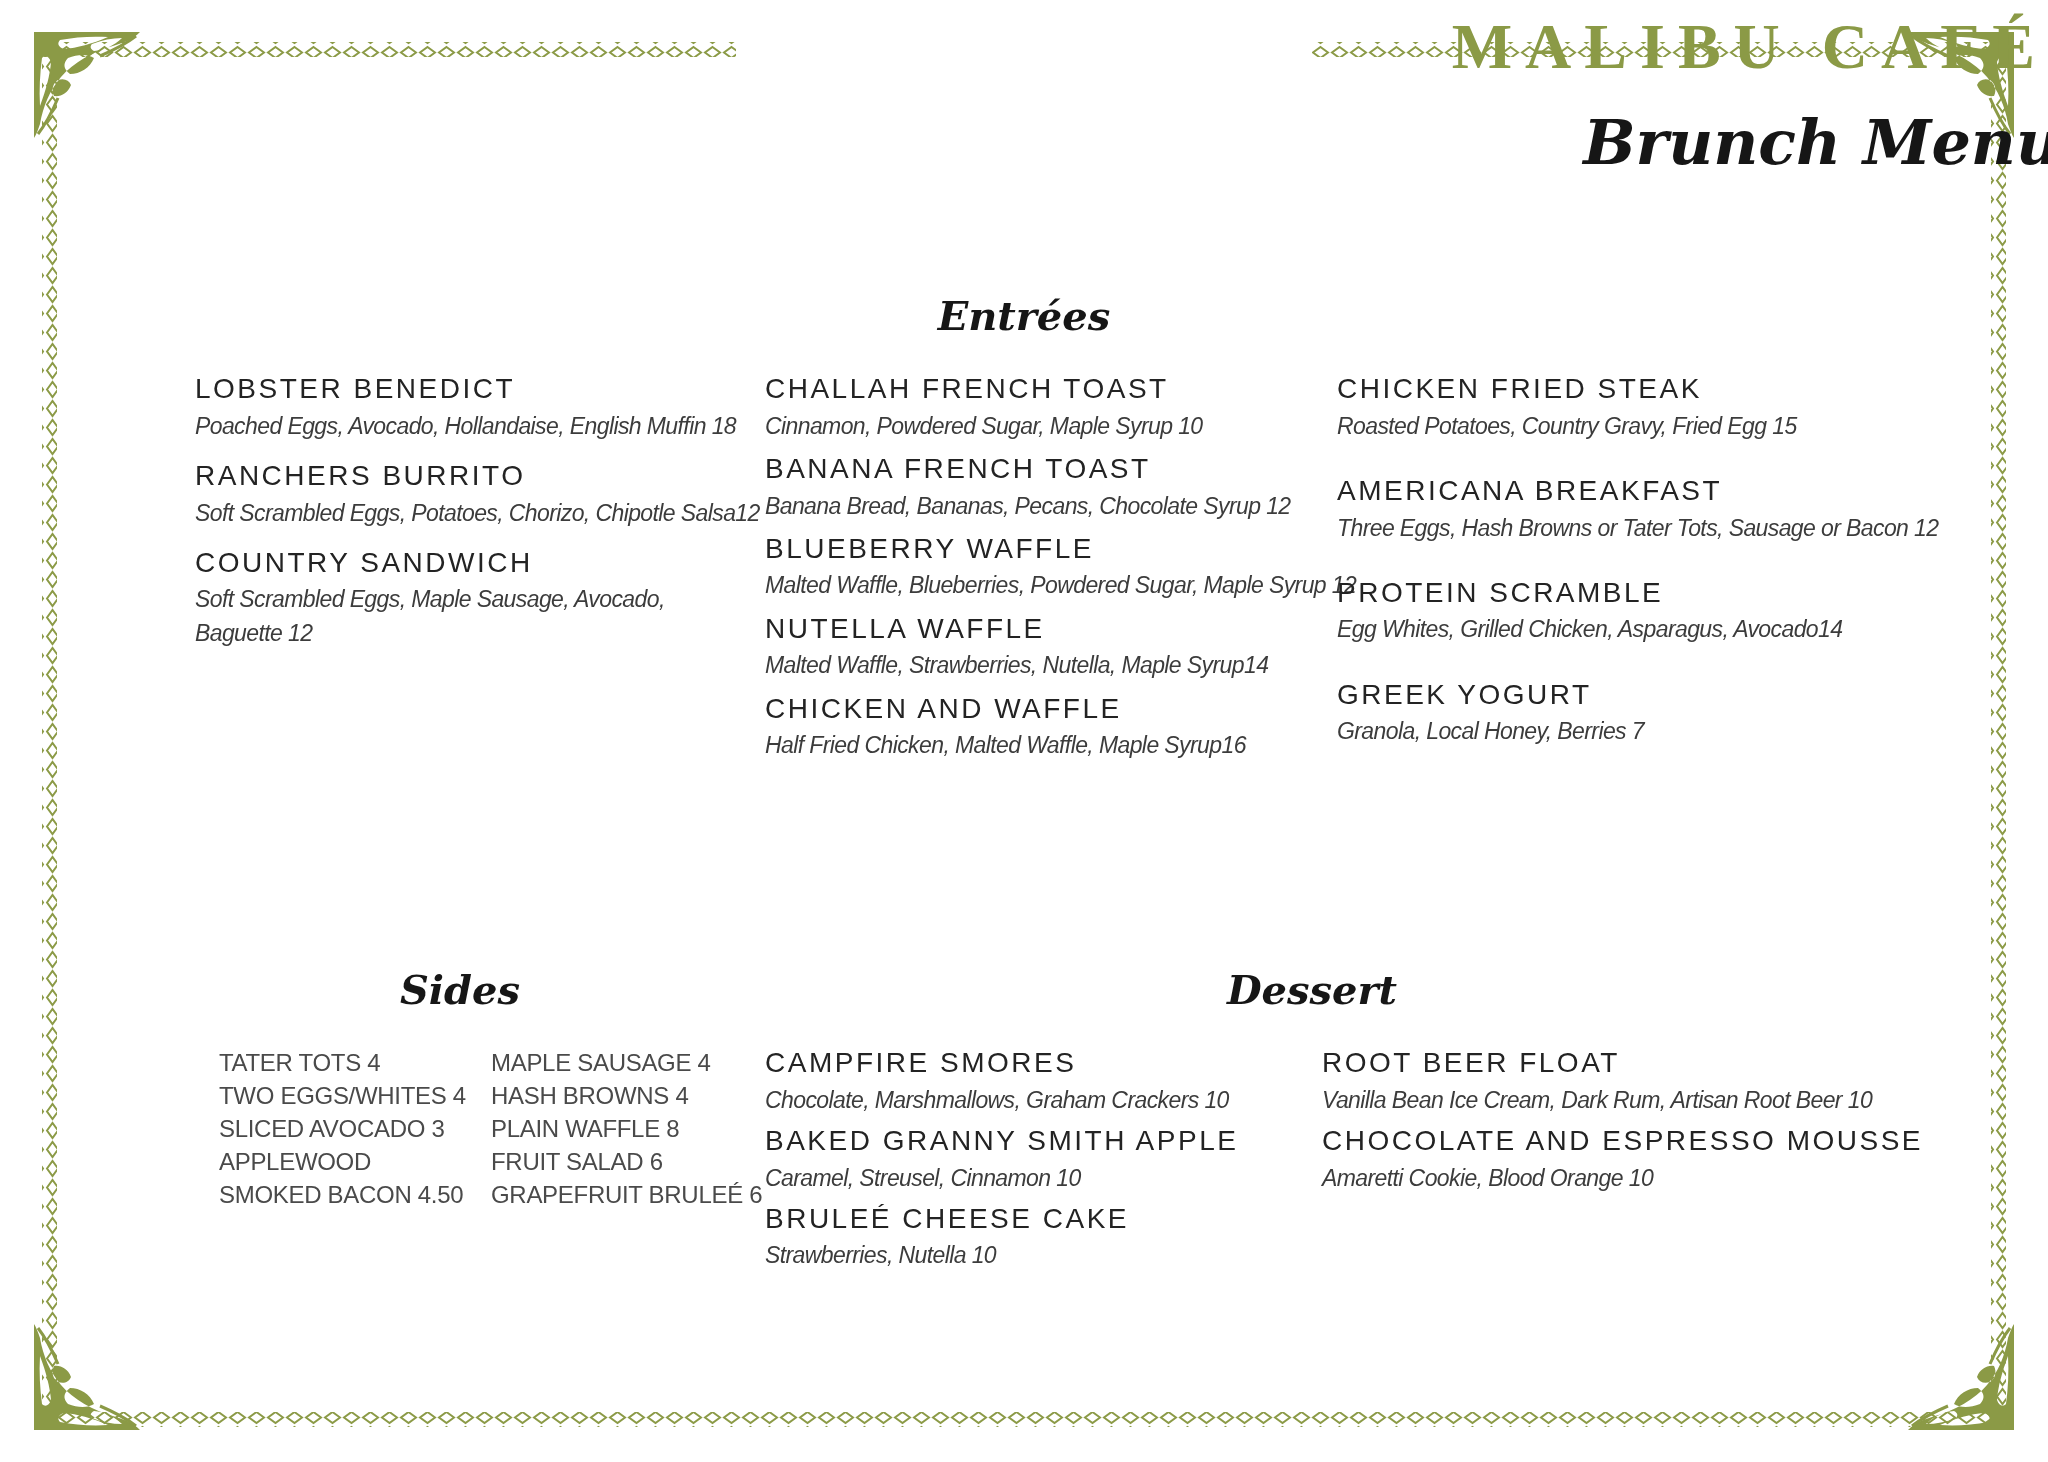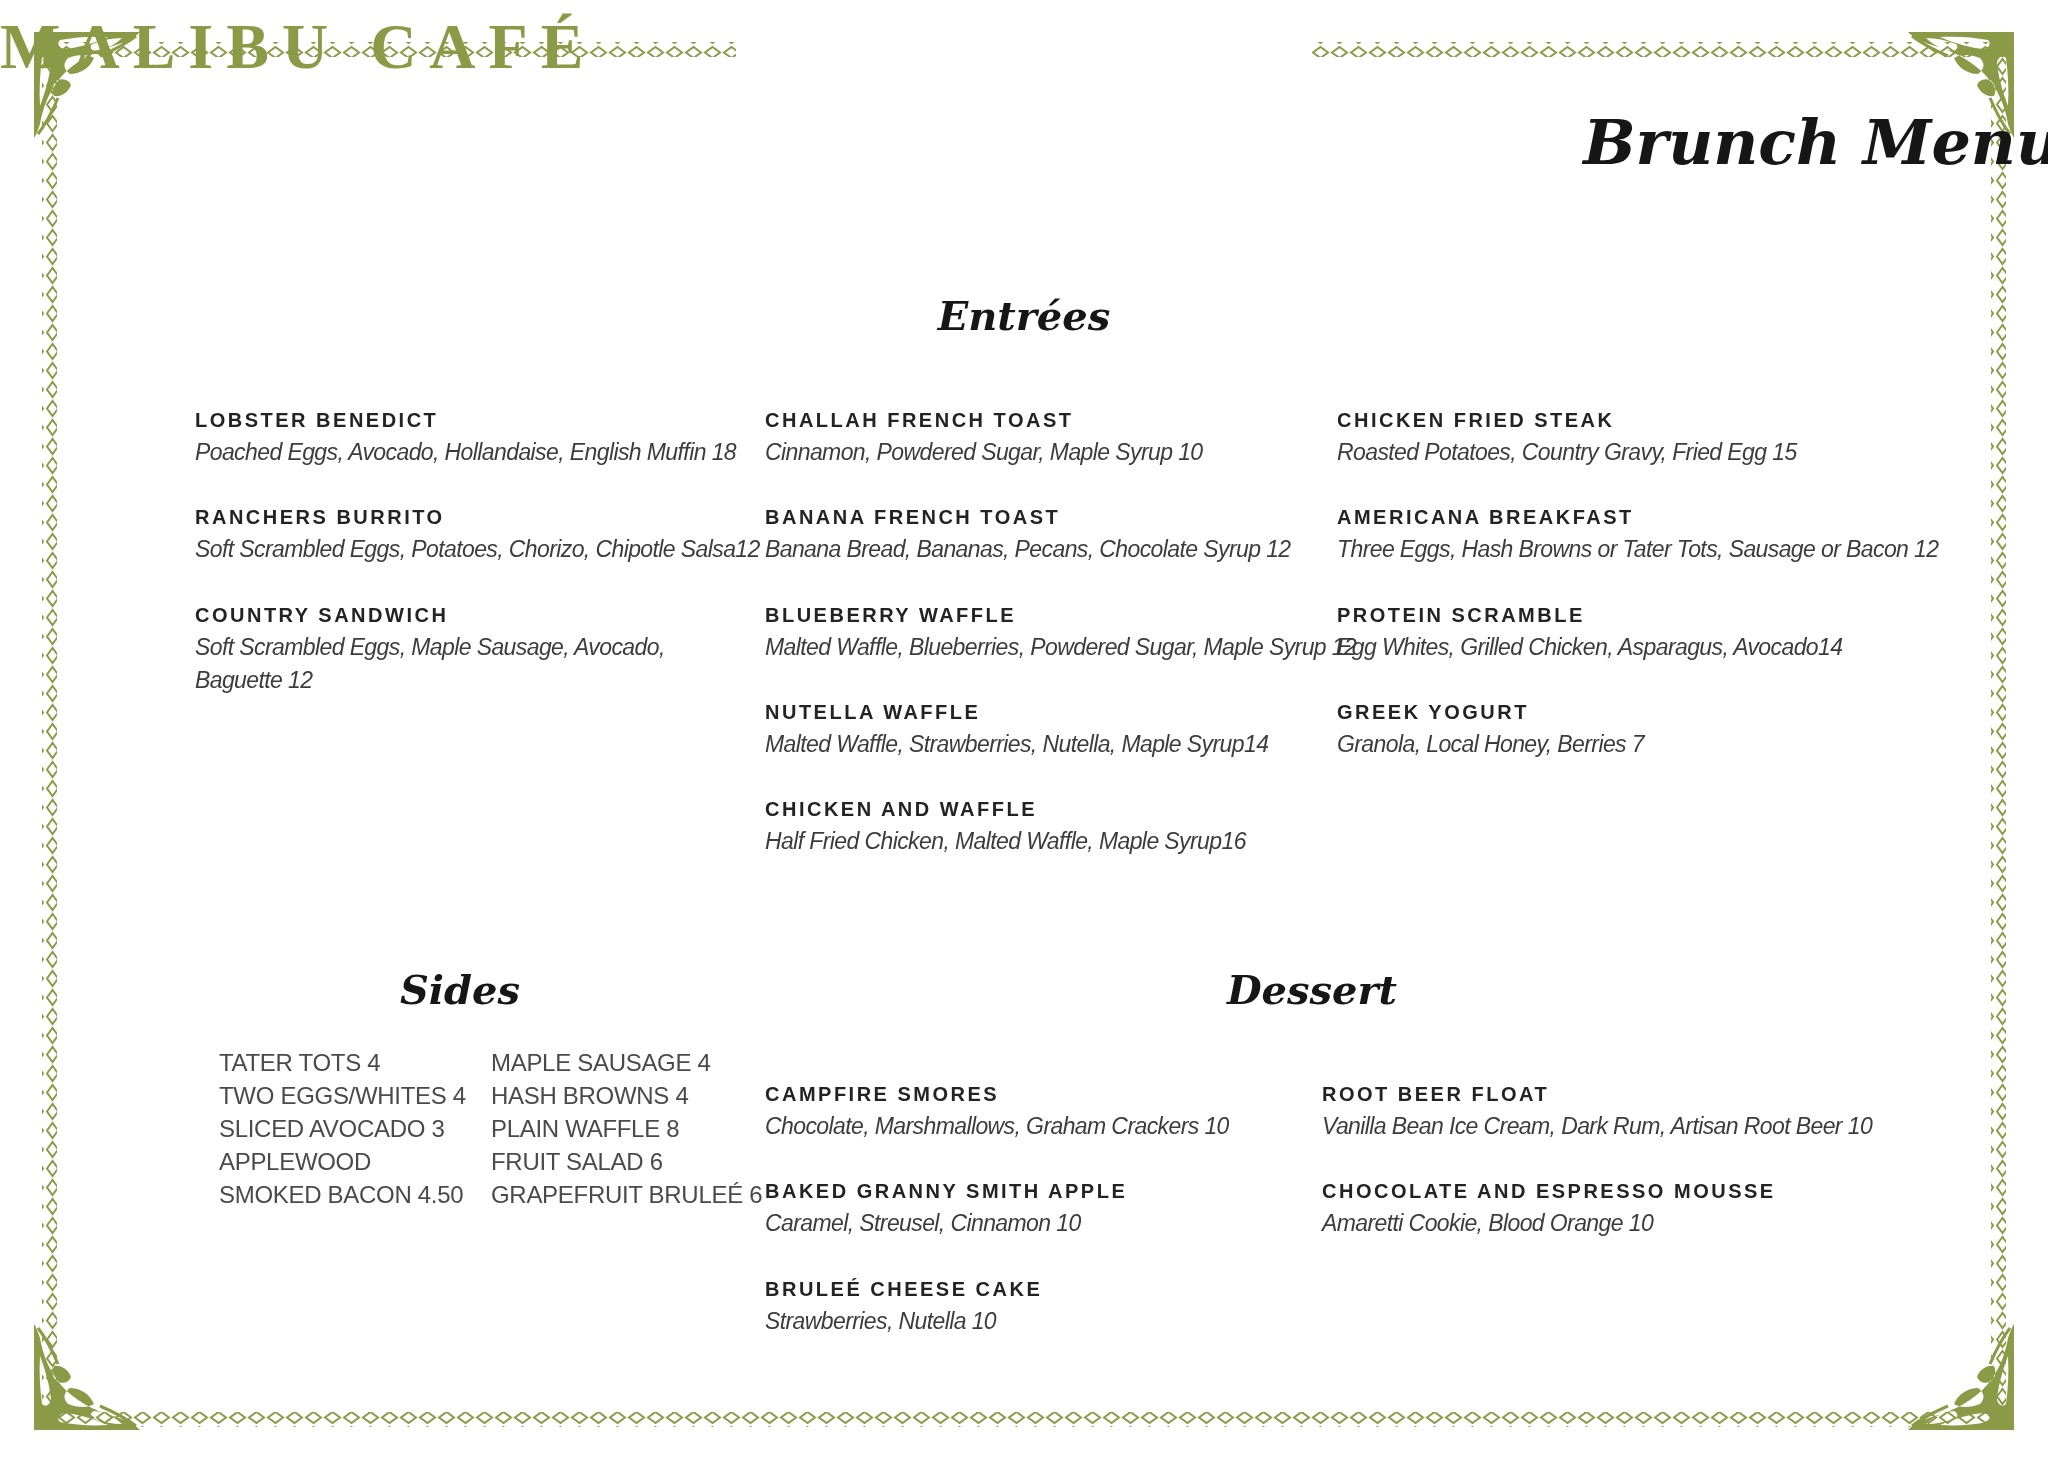--- a/index.html
+++ b/index.html
@@ -13,7 +13,7 @@
 
   h1.title {
     position:absolute; top:10px; left:0; width:100%; margin:0;
-    text-align:left; font-family:"Liberation Serif", serif;
+    text-align:right; font-family:"Liberation Serif", serif;
     font-weight:700; font-size:64px; letter-spacing:13px; color:var(--accent);
   }
   .script { font-family:"DejaVu Serif", serif; font-style:italic; color:#161616; }

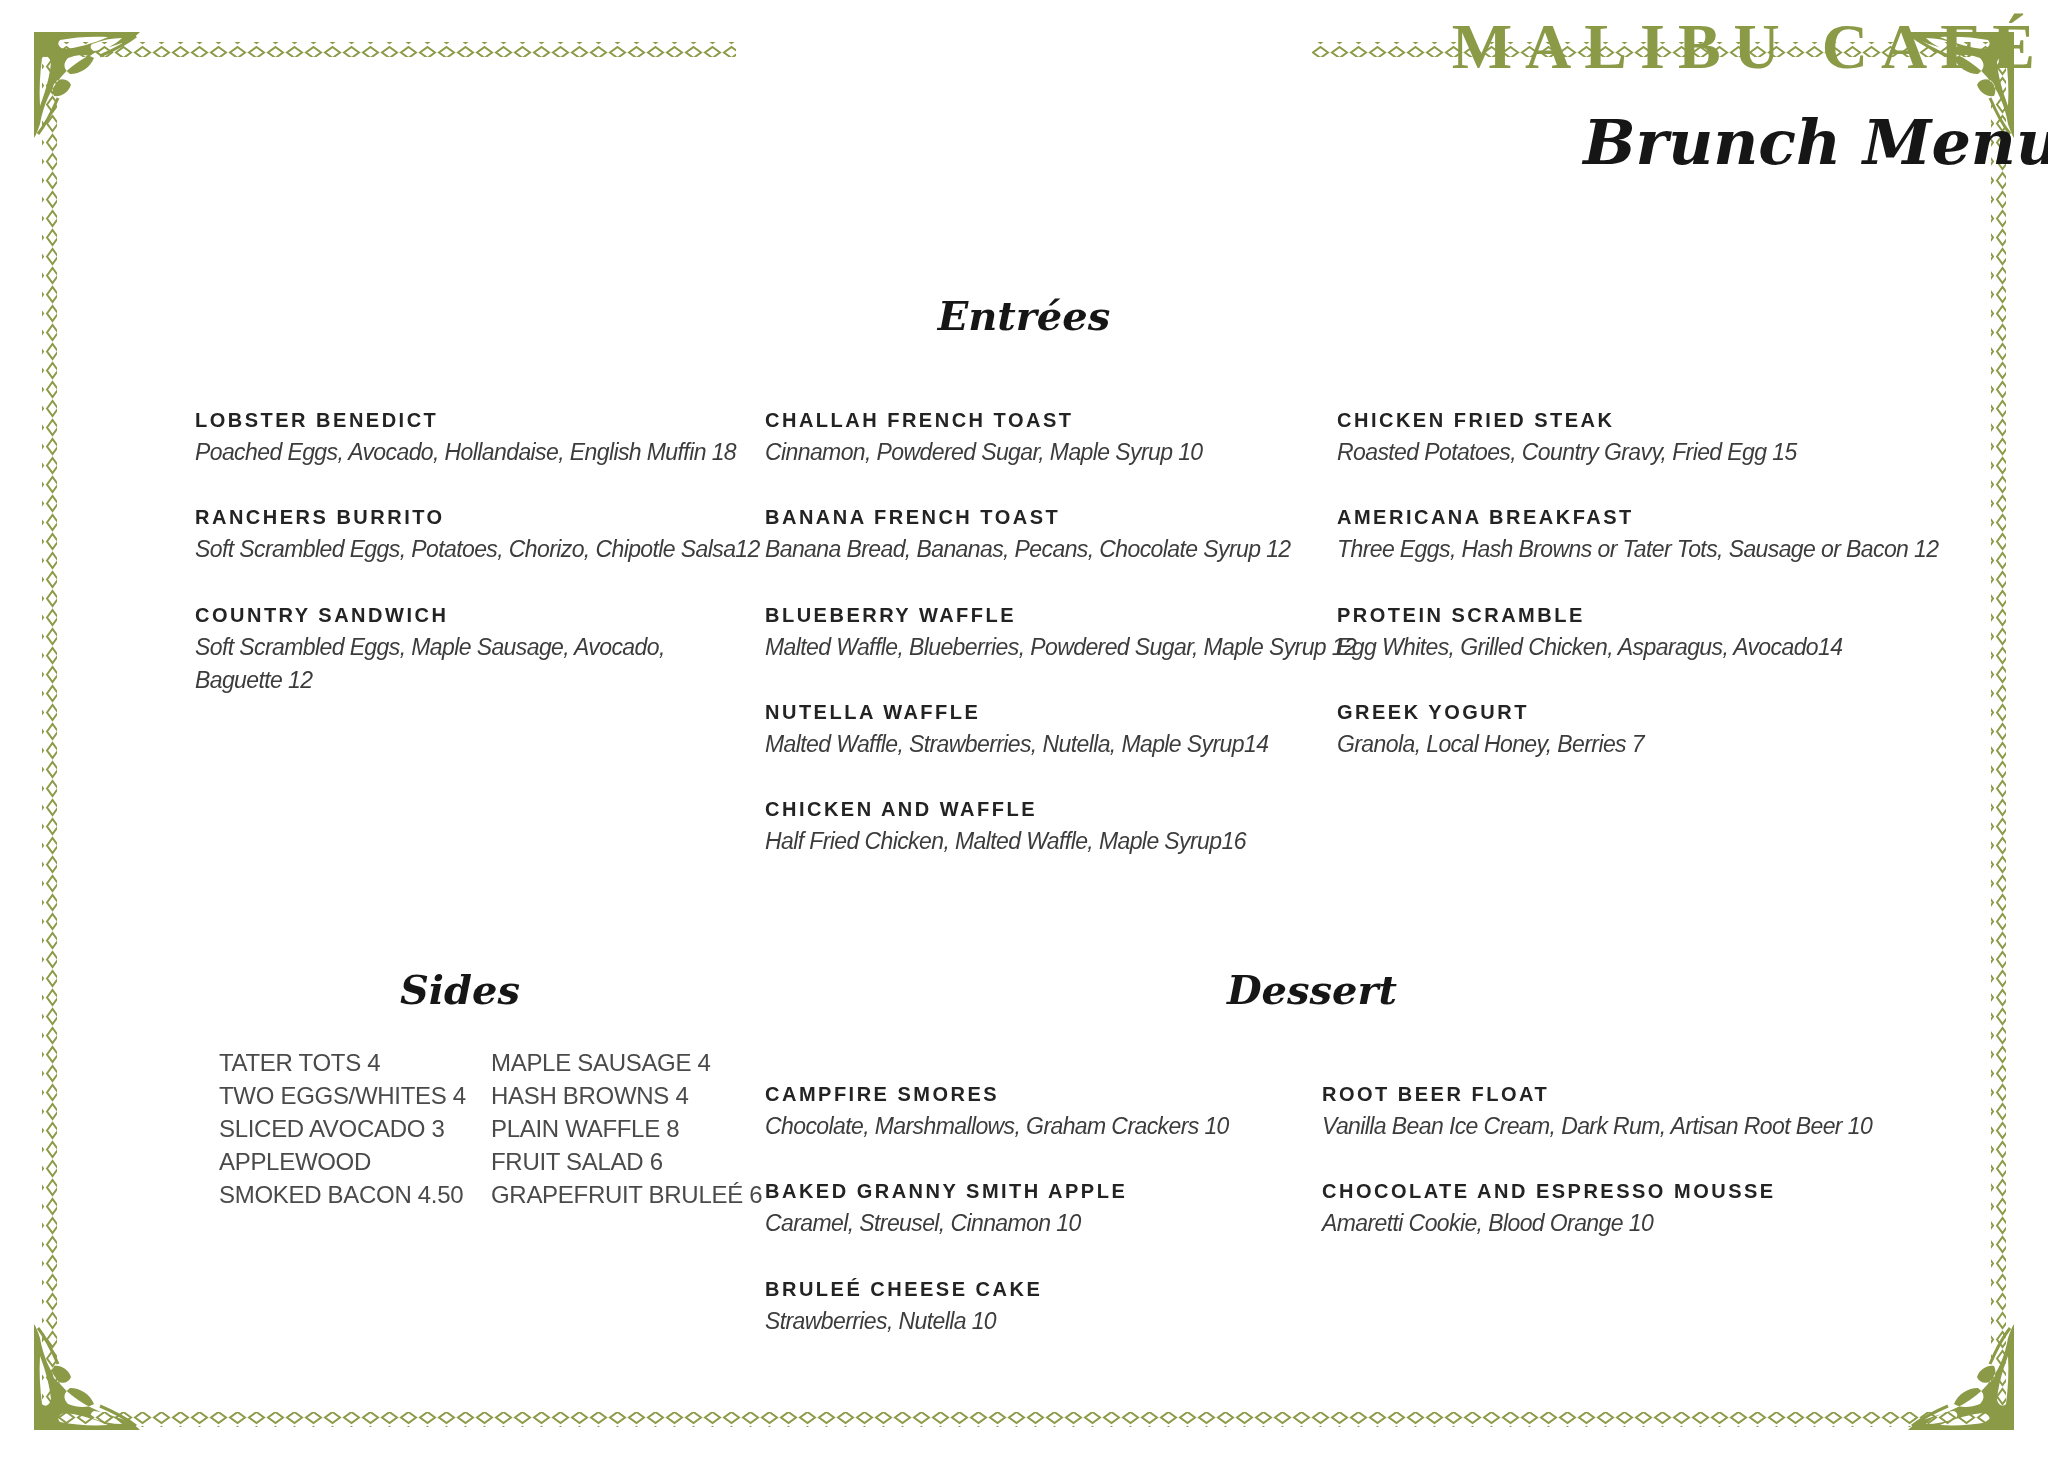--- a/index.html
+++ b/index.html
@@ -43,8 +43,8 @@
   .entrees-col3 .item { margin-bottom:31px; }
 
   .item-name {
-    font-weight:700; font-size:20px; letter-spacing:2.5px;
-    color:var(--ink); line-height:1.2; margin-bottom:4px;margin-top:36px;
+    font-weight:400; font-size:28px; letter-spacing:2.5px;
+    color:var(--ink); line-height:1.2; margin-bottom:4px;
   }
   .item-desc {
     font-size:23px; letter-spacing:-0.6px; color:#3c3c3c;

